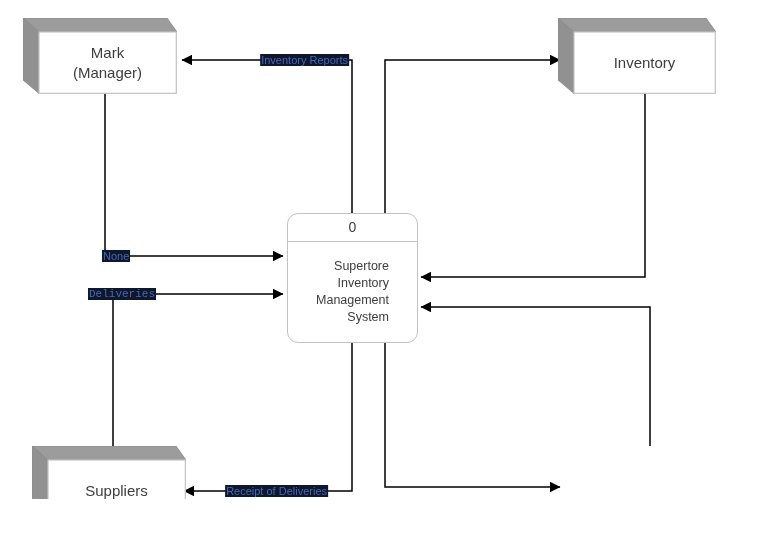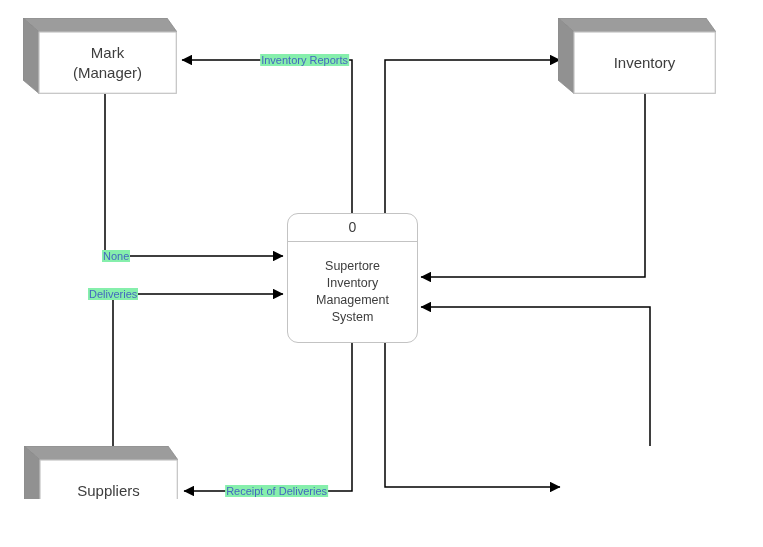--- a/index.html
+++ b/index.html
@@ -69,7 +69,7 @@
     position:absolute;
     font-size:11px;
     color:var(--flow-label);
-    background:#86efac;
+    background:#0f172a;
     padding:0 1px;
     white-space:nowrap;
   }

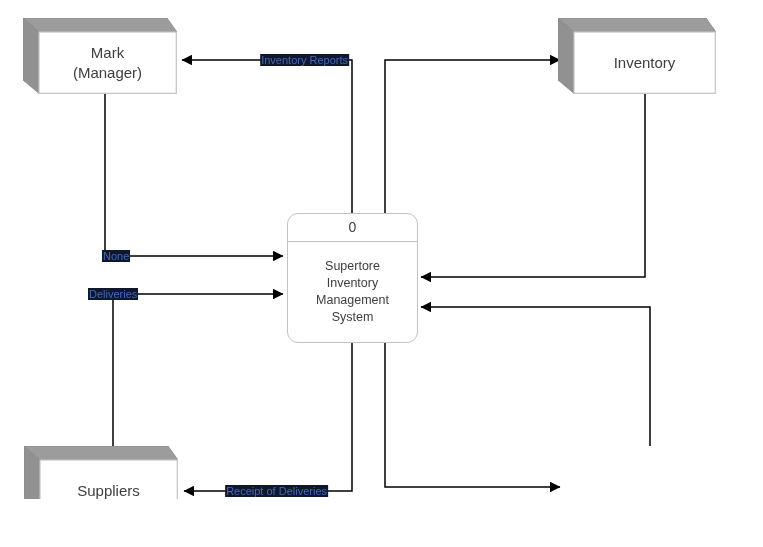--- a/index.html
+++ b/index.html
@@ -59,7 +59,7 @@
   .process-body{
     height:calc(100% - 28px);
     display:flex;align-items:center;justify-content:center;
-    text-align:center;
+    text-align:right;
     white-space:pre-line;
     font-size:12.5px;line-height:17px;
     color:var(--ink);

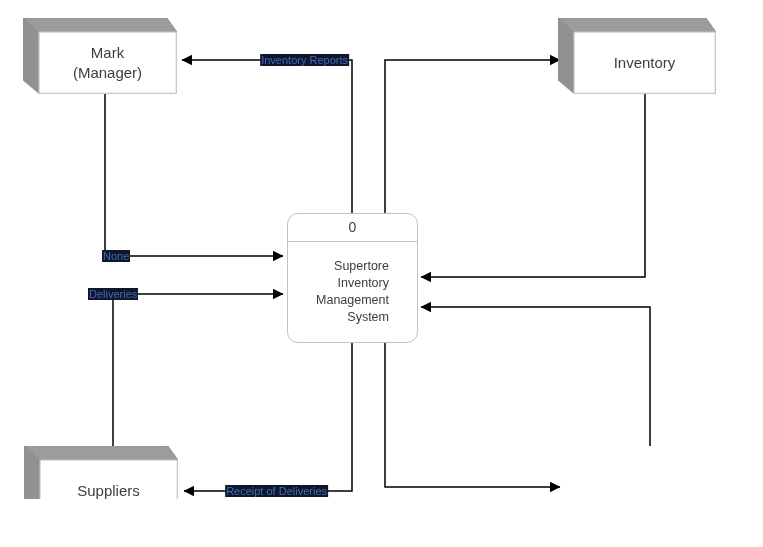--- a/index.html
+++ b/index.html
@@ -75,7 +75,7 @@
   }
   .lbl-inventory-reports{left:349px;top:60px;transform:translate(-100%,-50%);}
   .lbl-none{left:102px;top:256px;transform:translateY(-50%);text-align:center;}
-  .lbl-deliveries{left:88px;top:294px;transform:translateY(-50%);}
+  .lbl-deliveries{left:88px;top:294px;transform:translateY(-50%);font-family:Liberation Mono, monospace;}
   .lbl-receipt{left:328px;top:491px;transform:translate(-100%,-50%);}
 </style>
 </head>

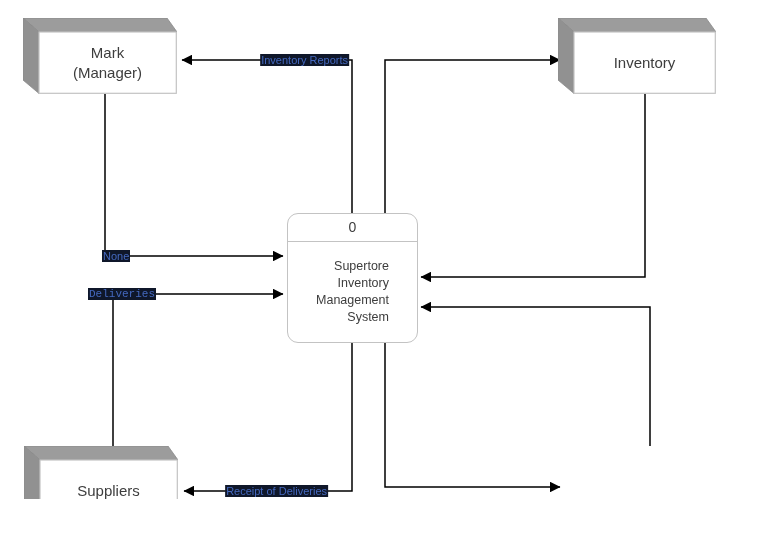--- a/index.html
+++ b/index.html
@@ -118,7 +118,7 @@
     <div class="entity-label">Inventory</div>
   </div>
 
-  <div class="entity" style="left:24px;top:446px;width:154px;height:76px">
+  <div class="entity" style="left:32px;top:446px;width:154px;height:76px">
     <svg width="154" height="76" viewBox="0 0 154 76">
       <polygon class="face-top" points="0,0 144,0 154,14 16,14"></polygon>
       <polygon class="face-side" points="0,0 16,14 16,75.5 0,62"></polygon>

